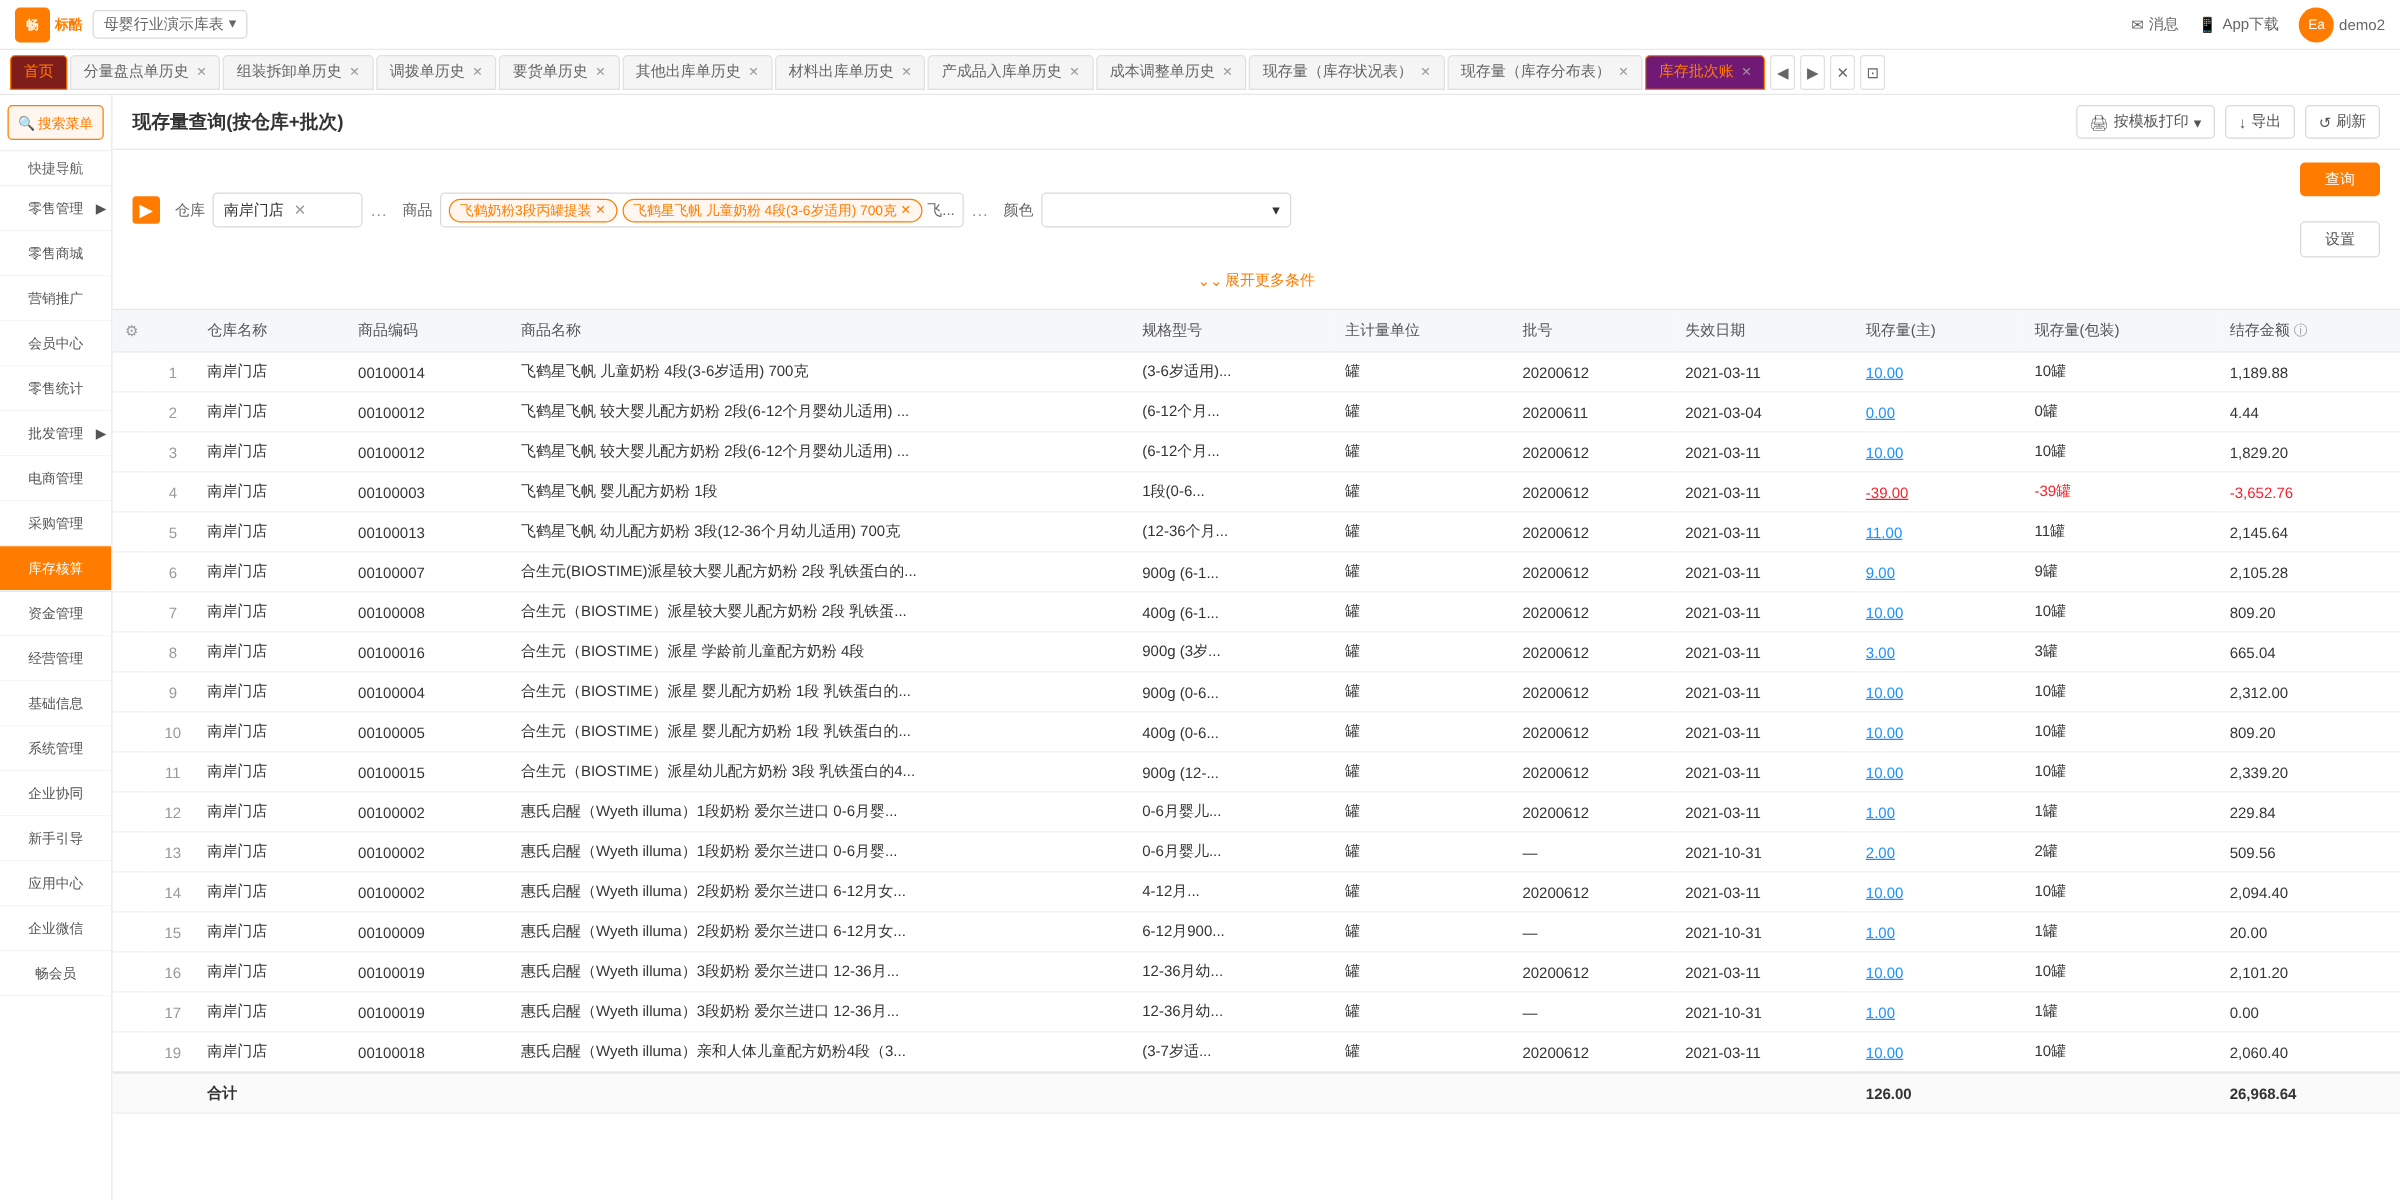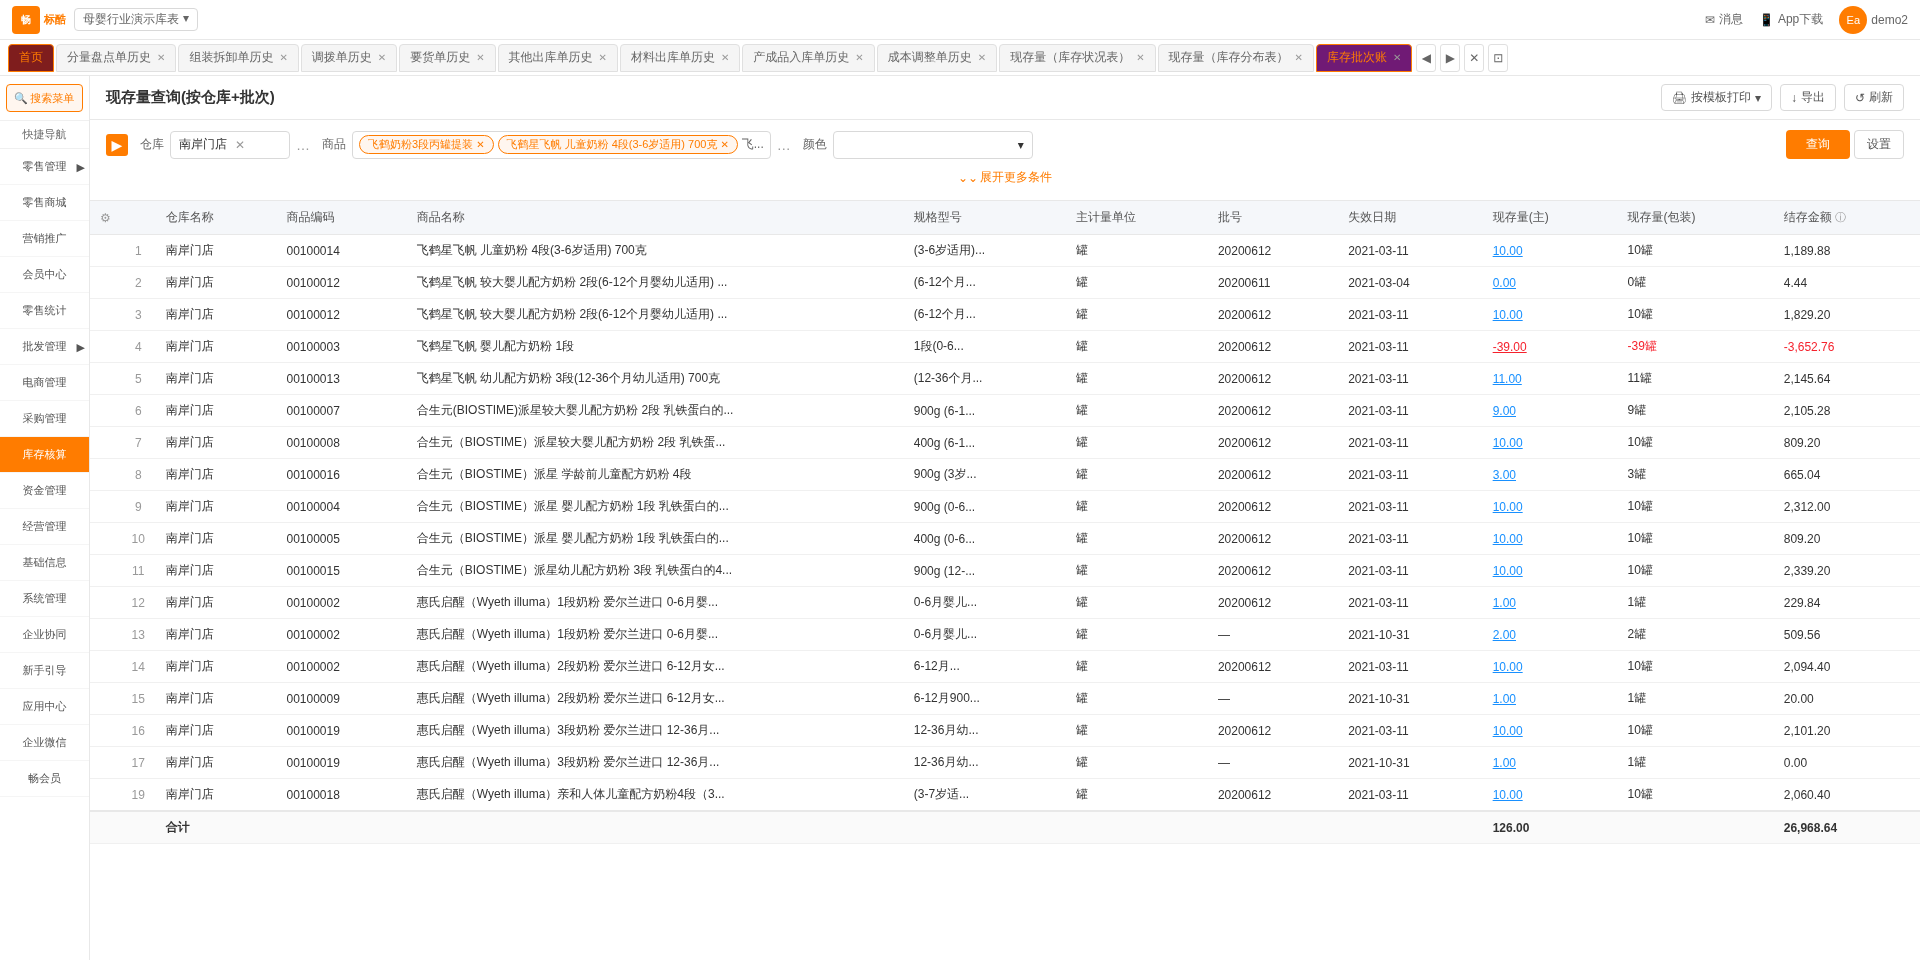--- a/index.html
+++ b/index.html
@@ -61,7 +61,7 @@
 
     .btn-query { background: #ff7c00; border: none; border-radius: 4px; padding: 5px 20px; font-size: 12px; color: #fff; cursor: pointer; white-space: nowrap; }
     .btn-setting { background: #fff; border: 1px solid #d9d9d9; border-radius: 4px; padding: 5px 12px; font-size: 12px; color: #555; cursor: pointer; white-space: nowrap; }
-    .filter-btn-group { display: flex; flex-direction: row; gap: 4px; margin-left: auto; }
+    .filter-btn-group { display: flex; flex-direction: column; gap: 20px; margin-left: auto; }
 
     
     .table-container { flex: 1; overflow: auto; background: #fff; margin: 0; }

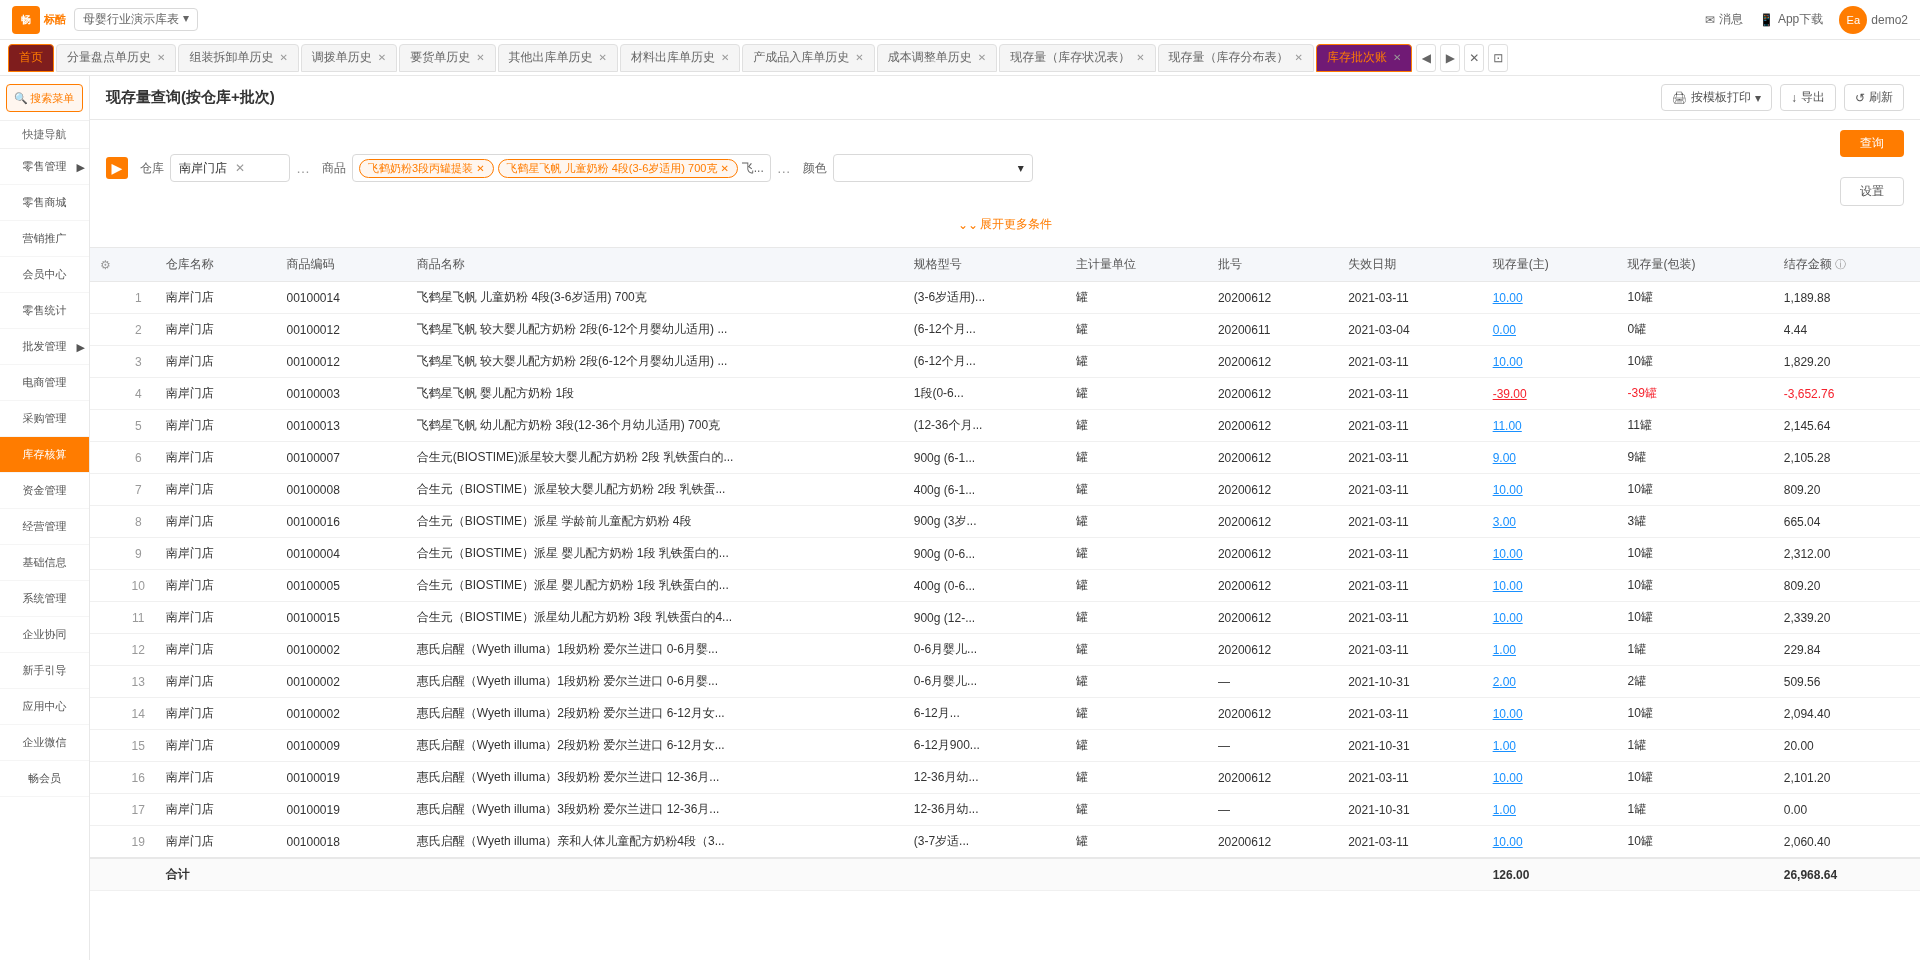--- a/index.html
+++ b/index.html
@@ -445,7 +445,7 @@
       <td>南岸门店</td>
       <td>00100002</td>
       <td style="max-width:280px;overflow:hidden;text-overflow:ellipsis;">惠氏启醒（Wyeth illuma）2段奶粉 爱尔兰进口 6-12月女...</td>
-      <td>6-12月...</td>
+      <td>4-12月...</td>
       <td>罐</td>
       <td>20200612</td>
       <td>2021-03-11</td>

